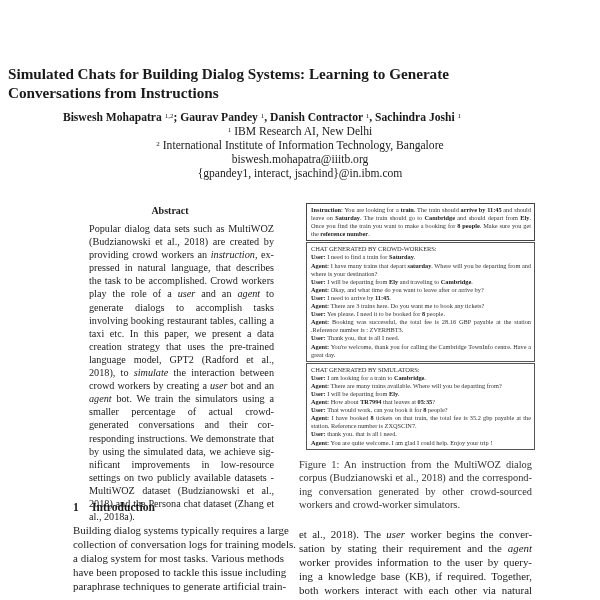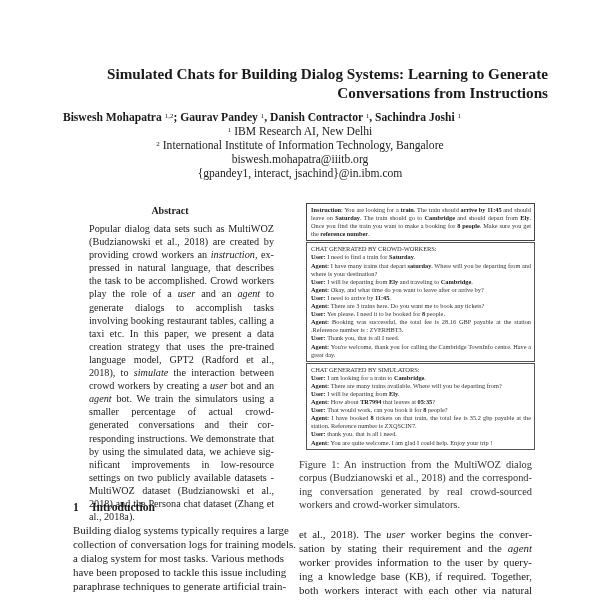--- a/index.html
+++ b/index.html
@@ -9,8 +9,8 @@
     position:relative;
   }
   .title {
-    position:absolute; left:0; top:64px; width:548px; text-align:right;
-    font-weight:bold; font-size:15.2px; line-height:19px;
+    position:absolute; left:0; top:64px; width:548px; text-align:left;
+    font-weight:bold; font-size:15.2px; line-height:19px;padding-left:8px;
   }
   .authors {
     position:absolute; left:0; top:111px; width:524px; text-align:center;

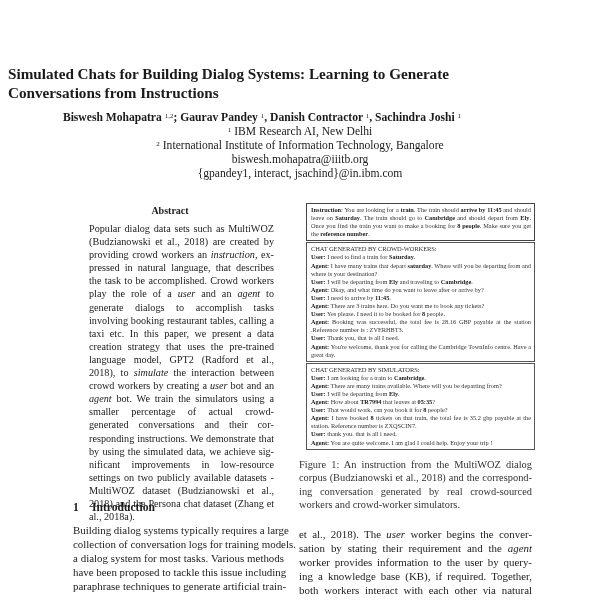--- a/index.html
+++ b/index.html
@@ -130,7 +130,7 @@
 <div class="caption">
   <span class="ln">Figure 1: An instruction from the MultiWOZ dialog</span>
   <span class="ln">corpus (Budzianowski et al., 2018) and the correspond-</span>
-  <span class="ln">ing conversation generated by real crowd-sourced</span>
+  <span class="ln">ing conversation generated by other crowd-sourced</span>
   <span class="ln last">workers and crowd-worker simulators.</span>
 </div>
 

